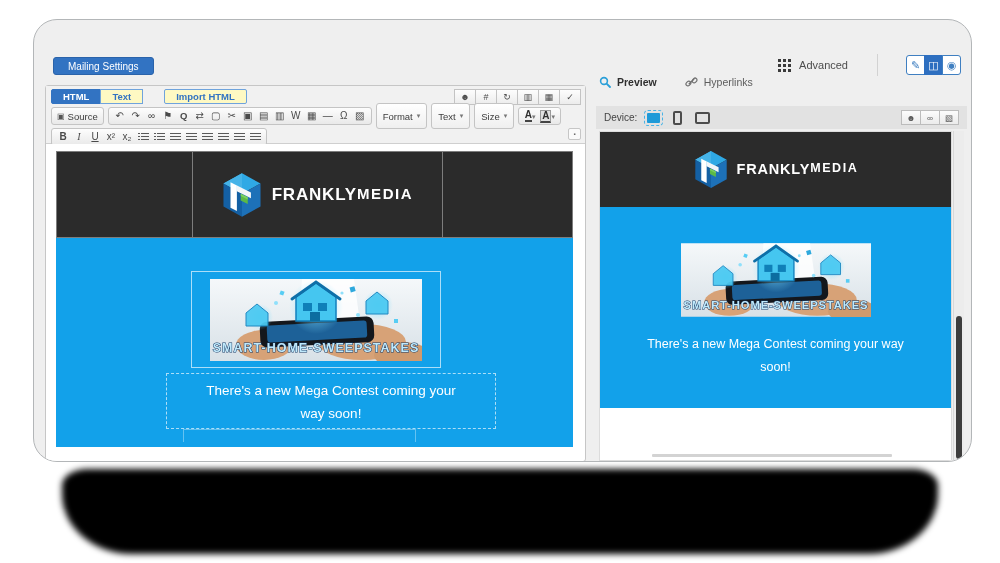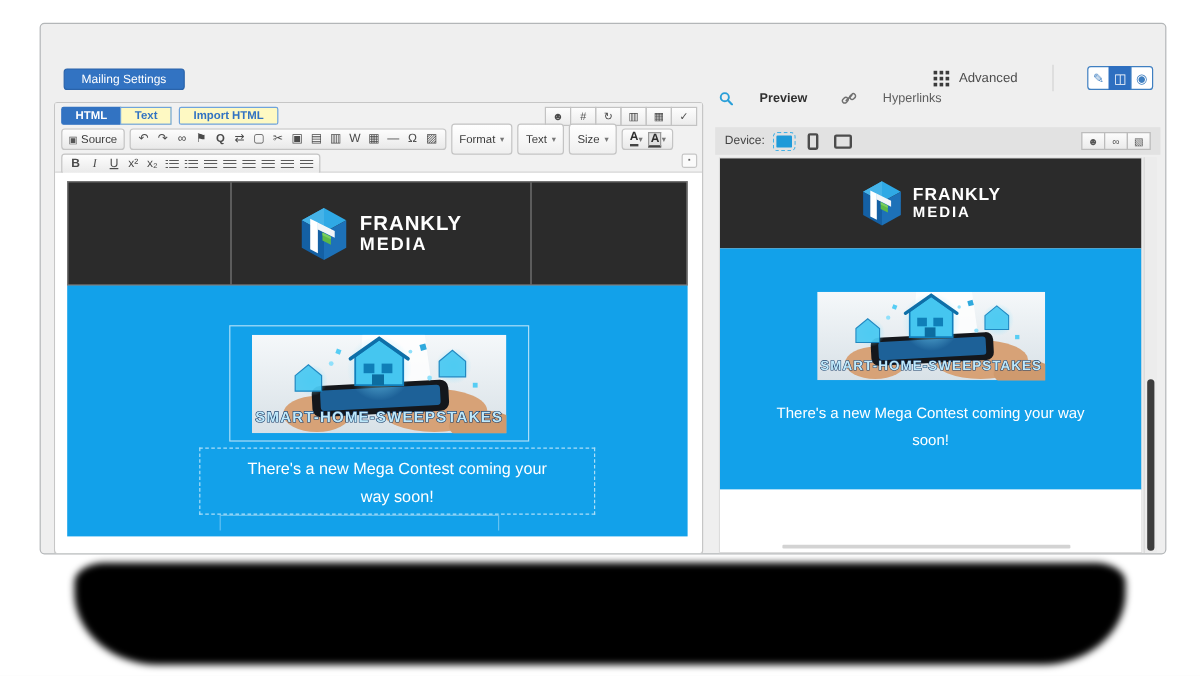--- a/index.html
+++ b/index.html
@@ -11,7 +11,7 @@
 .base-shadow{position:absolute;left:62px;top:469px;width:876px;height:85px;background:#000;
  border-radius:26px 26px 70px 70px/16px 16px 60px 60px;filter:blur(3px);z-index:1}
 .window{position:absolute;left:33px;top:19px;width:939px;height:443px;background:#efefef;
- border:1px solid #b3b6b8;border-radius:4px;z-index:2;overflow:hidden}
+ border:1px solid #b3b6b8;border-radius:24px;z-index:2;overflow:hidden}
 
 
 .mailing-btn{position:absolute;left:19px;top:37px;height:18px;padding:0 14px;display:inline-flex;

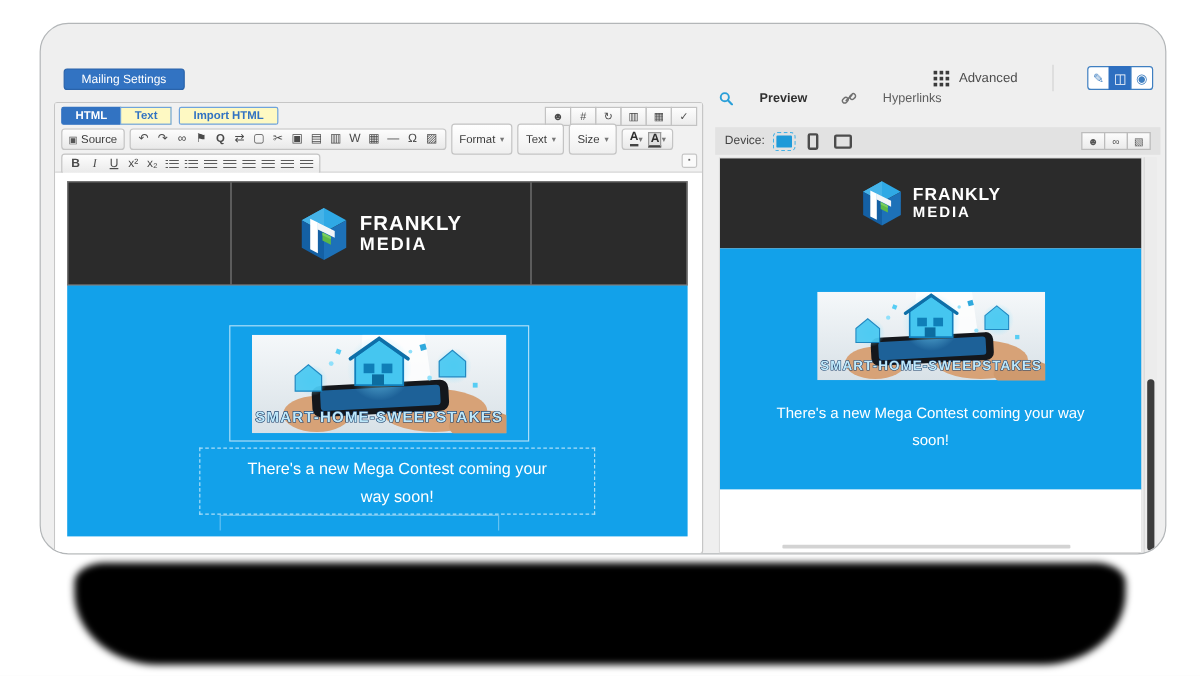--- a/index.html
+++ b/index.html
@@ -87,7 +87,7 @@
 
 
 .pv-tabs{position:absolute;left:565px;top:56px;height:26px;display:flex;gap:28px;align-items:flex-start}
-.pv-tab{display:flex;align-items:center;gap:22px;font-size:10.5px;color:#5d5d5d;padding-bottom:25px}
+.pv-tab{display:flex;align-items:center;gap:6px;font-size:10.5px;color:#5d5d5d;padding-bottom:25px}
 .pv-tab.active{color:#2f2f2f;font-weight:bold;border-bottom:3px solid #2d9ad6}
 .pv-tab-ico{display:flex;align-items:center}
 .pv-devicebar{position:absolute;left:562px;top:86px;width:371px;height:23px;background:#e2e2e2;

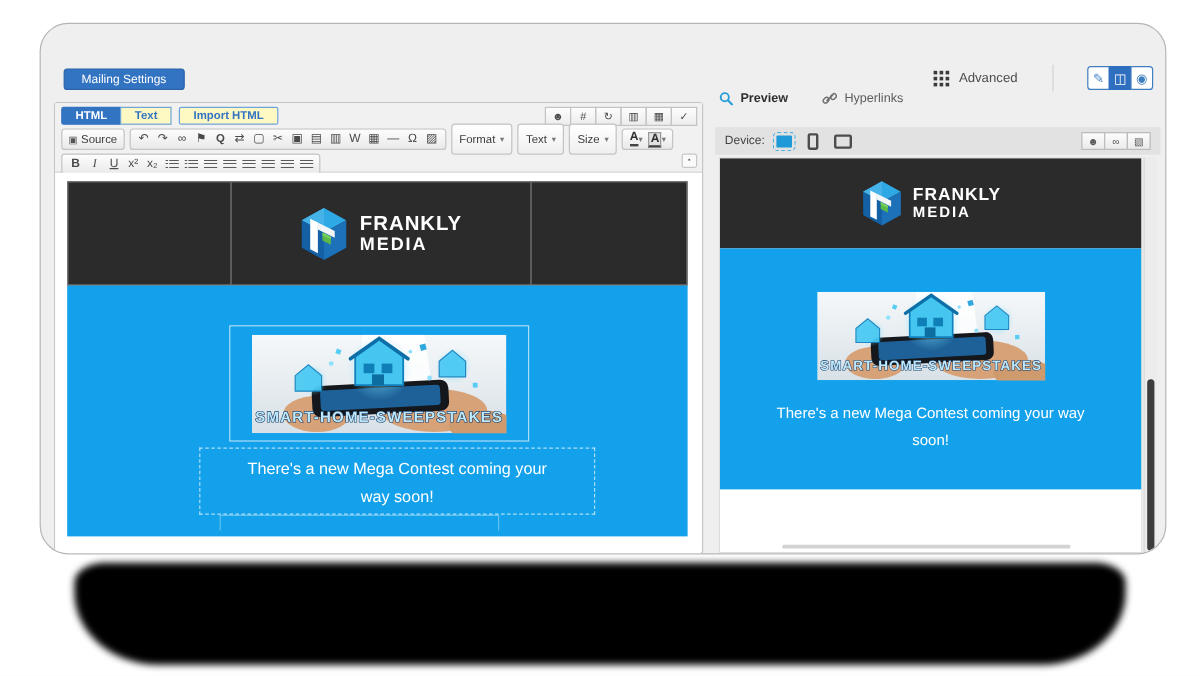--- a/index.html
+++ b/index.html
@@ -37,7 +37,7 @@
 .ed-tab{height:15px;display:inline-flex;align-items:center;padding:0 11px;font-size:9.5px;font-weight:bold;
  border:1px solid #6fa3dc;background:#fef9c3;color:#3273c2;margin-left:-1px}
 .ed-tab.active{background:#3273c2;color:#fff;border-color:#3273c2;border-radius:2px 0 0 2px;margin-left:0}
-.ed-tab.solo{margin-left:6px;border-radius:2px}
+.ed-tab.solo{margin-left:21px;border-radius:2px}
 .plugin-row{margin-left:auto;display:flex}
 .pbtn{width:22px;height:16px;border:1px solid #c3c3c3;background:linear-gradient(#fdfdfd,#ececec);
  color:#4a4a4a;font-size:9px;display:flex;align-items:center;justify-content:center;margin-left:-1px}

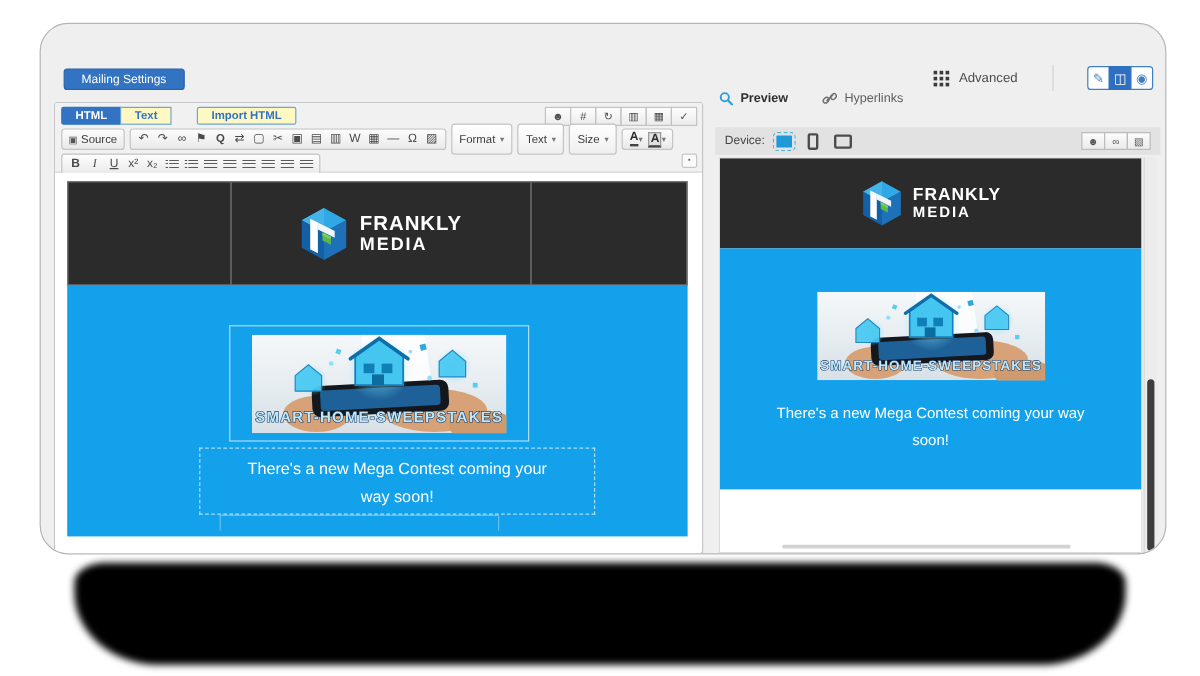--- a/index.html
+++ b/index.html
@@ -73,7 +73,7 @@
 .cell-line.l1{left:135px}.cell-line.l2{left:385px}
 .logo-wrap{position:absolute;left:135px;width:250px;top:0;bottom:0;display:flex;align-items:center;justify-content:center;gap:9px}
 .logo-slot svg{display:block}
-.brand{display:flex;flex-direction:column;color:#fff;font-weight:bold;line-height:1.02}
+.brand{display:flex;flex-direction:row;color:#fff;font-weight:bold;line-height:1.02}
 .brand .t1{font-size:17px;letter-spacing:.8px}
 .brand .t2{font-size:15px;letter-spacing:1.6px}
 .em-blue{position:absolute;left:10px;top:94px;width:517px;height:209px;background:#12a1ea}

